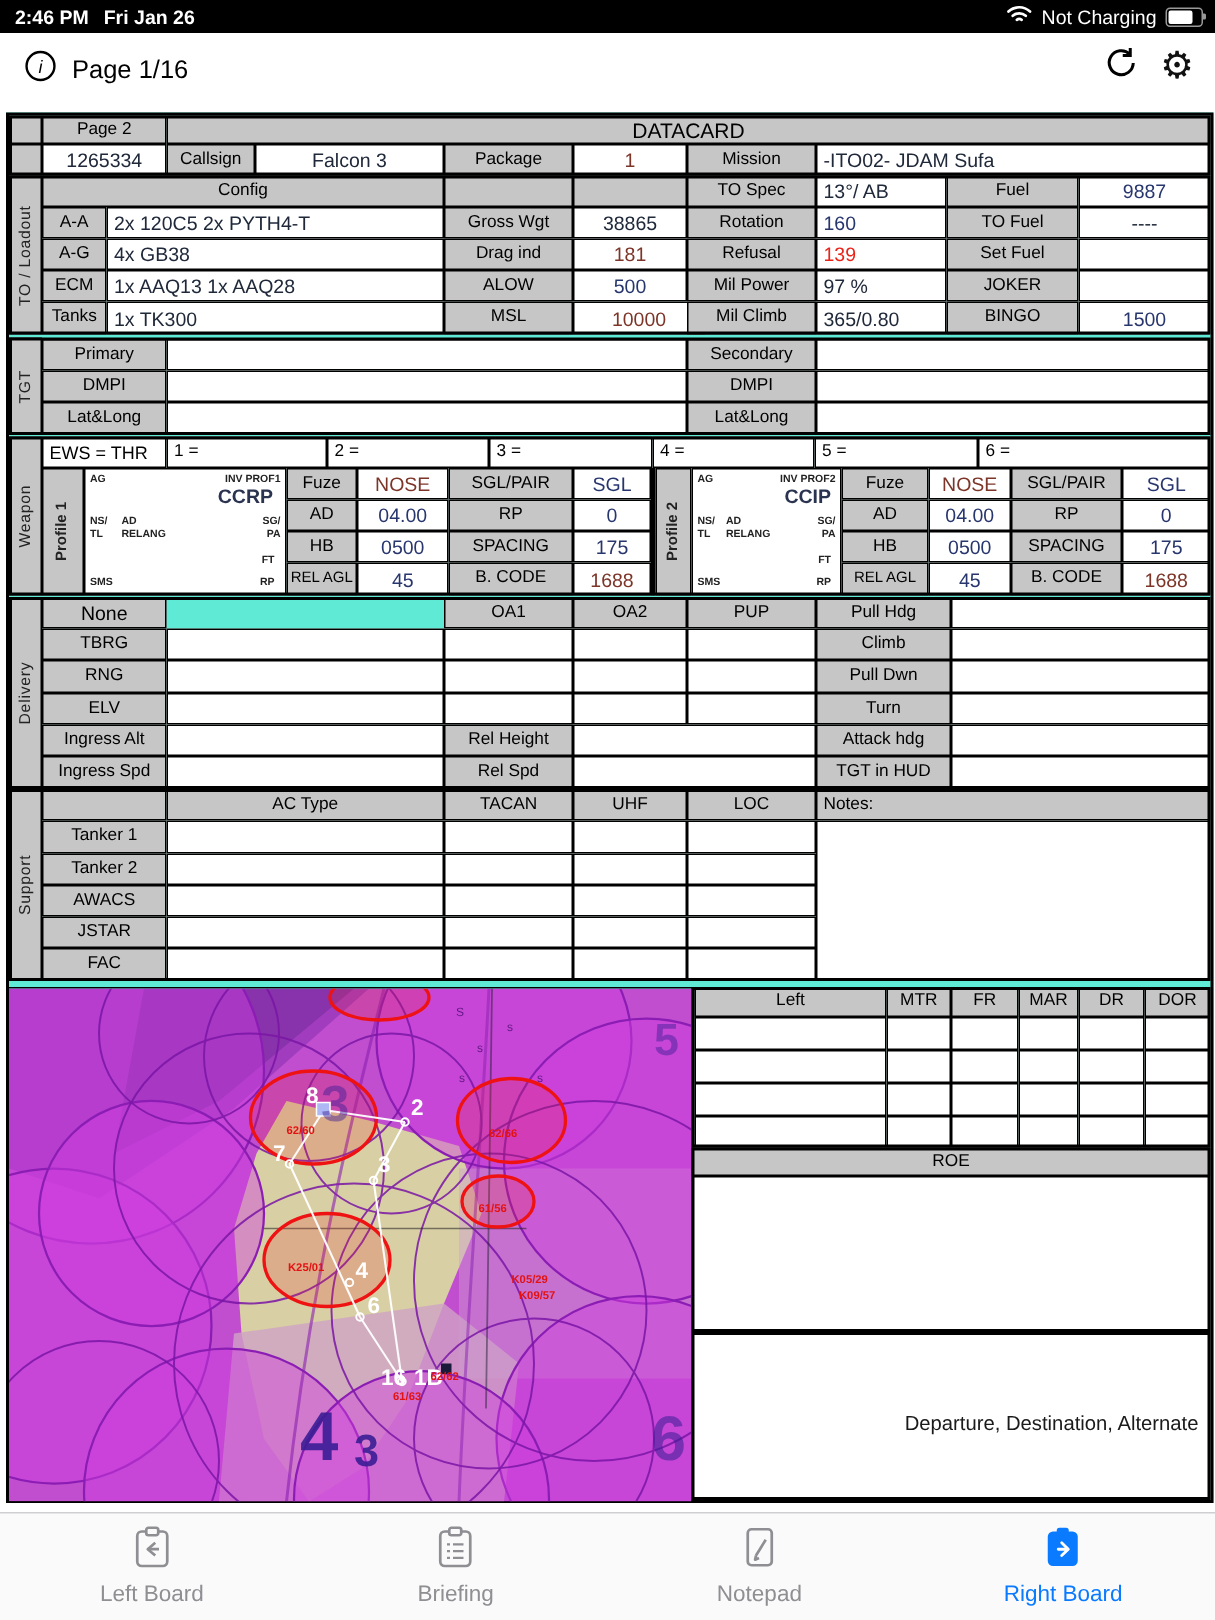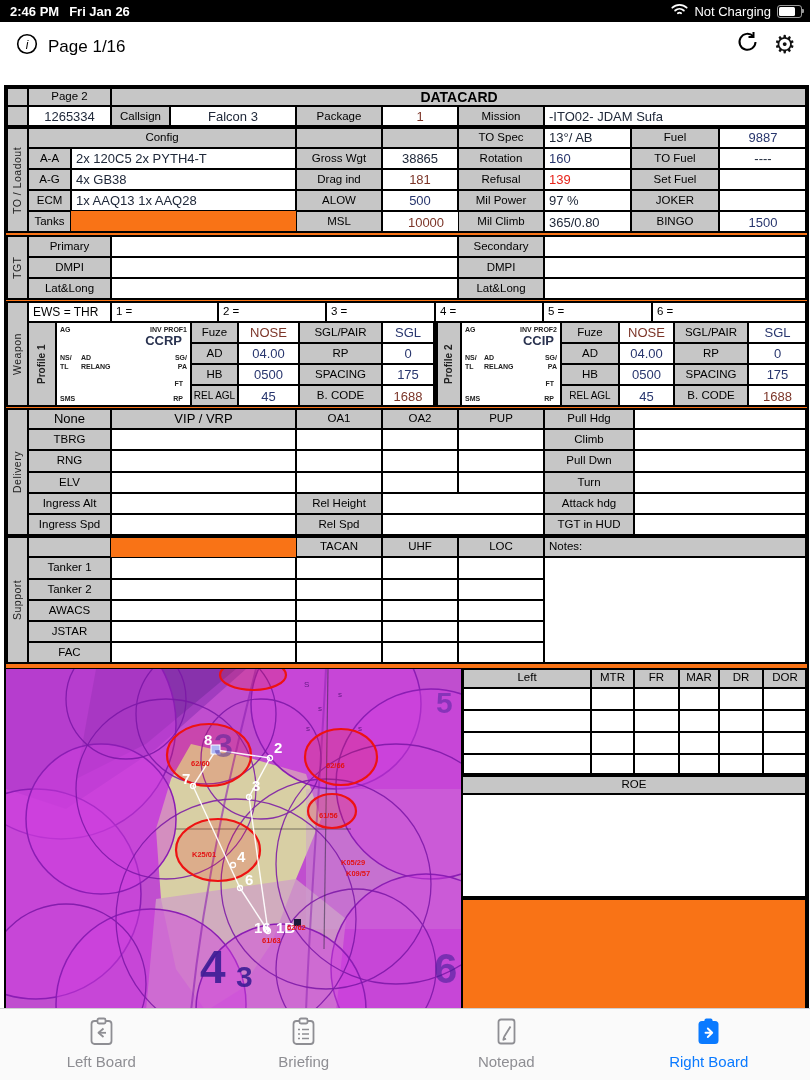--- a/index.html
+++ b/index.html
@@ -18,7 +18,7 @@
   #apphead .rgt{position:absolute;right:14px;top:8px;display:flex;align-items:center;gap:14px;}
   .gear{font-size:25px;line-height:1;color:#111;}
   
-  #board{position:absolute;left:4px;top:85px;width:801px;height:923px;border:2px solid #000;background:#f97316;box-sizing:content-box;text-align:right;}
+  #board{position:absolute;left:4px;top:75px;width:801px;height:923px;border:2px solid #000;background:#5eead4;box-sizing:content-box;text-align:right;}
   .c{position:absolute;box-sizing:border-box;border:1px solid #000;display:flex;align-items:center;justify-content:center;font-size:11.5px;line-height:1;color:#000;overflow:hidden;white-space:nowrap;}
   .g{background:#c6c6c6;}
   .w{background:#fff;}

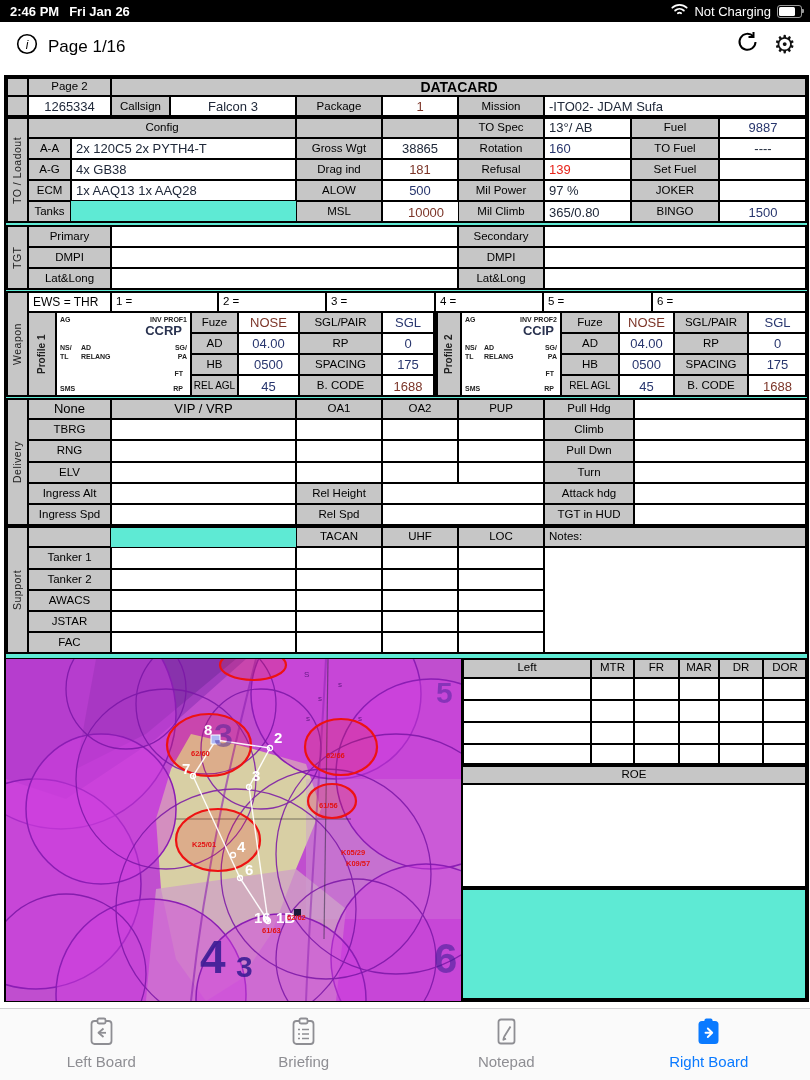--- a/index.html
+++ b/index.html
@@ -23,7 +23,7 @@
   .g{background:#c6c6c6;}
   .w{background:#fff;}
   .l{justify-content:flex-start;padding-left:4px;}
-  .b{font-weight:bold;}
+  .b{font-weight:normal;}
   .navy{color:#28366e;font-size:13px;}
   .mar{color:#7c3528;font-size:13px;}
   .red{color:#e8241a;font-size:13px;}

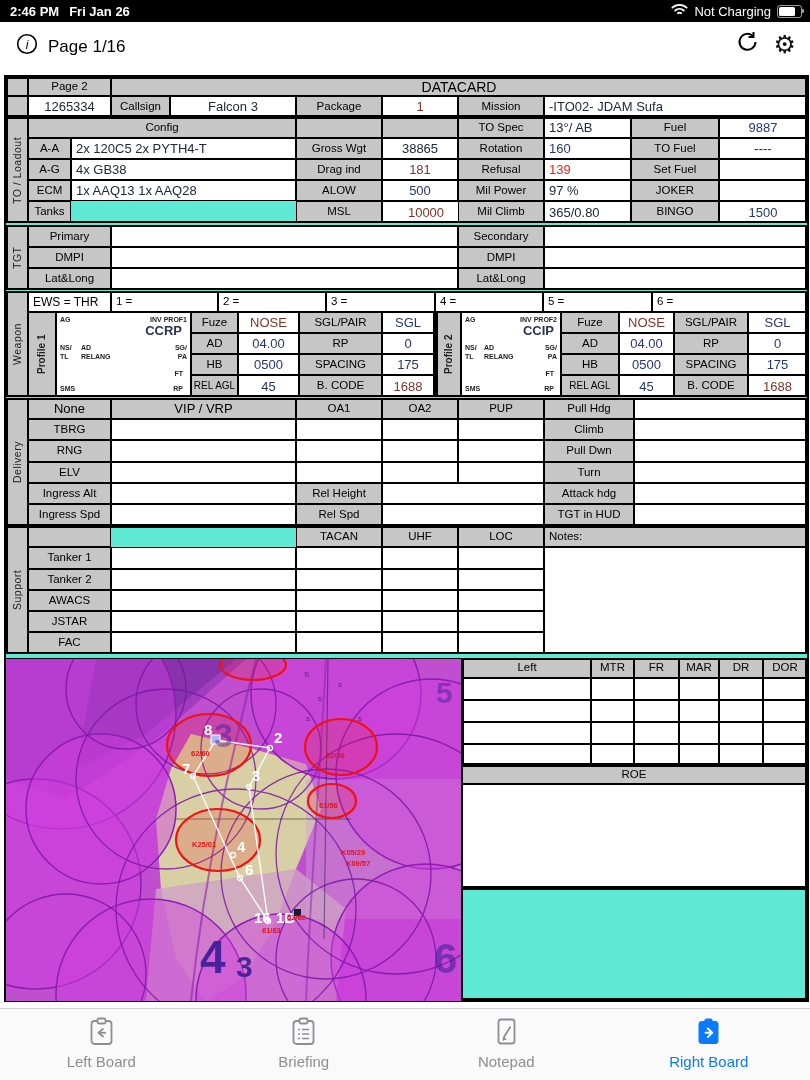--- a/index.html
+++ b/index.html
@@ -142,6 +142,7 @@
     <div class="c w dk" style="left:713px;top:103px;width:88px;height:21px"></div>
 
     <div class="c g" style="left:22px;top:124px;width:43px;height:22px">Tanks</div>
+    <div class="c w dk l" style="left:65px;top:124px;width:225px;height:22px">1x TK300</div>
     <div class="c g" style="left:290px;top:124px;width:86px;height:22px">MSL</div>
     <div class="c w mar" style="left:376px;top:124px;width:88px;height:22px">10000</div>
     <div class="c g" style="left:452px;top:124px;width:86px;height:22px">Mil Climb</div>

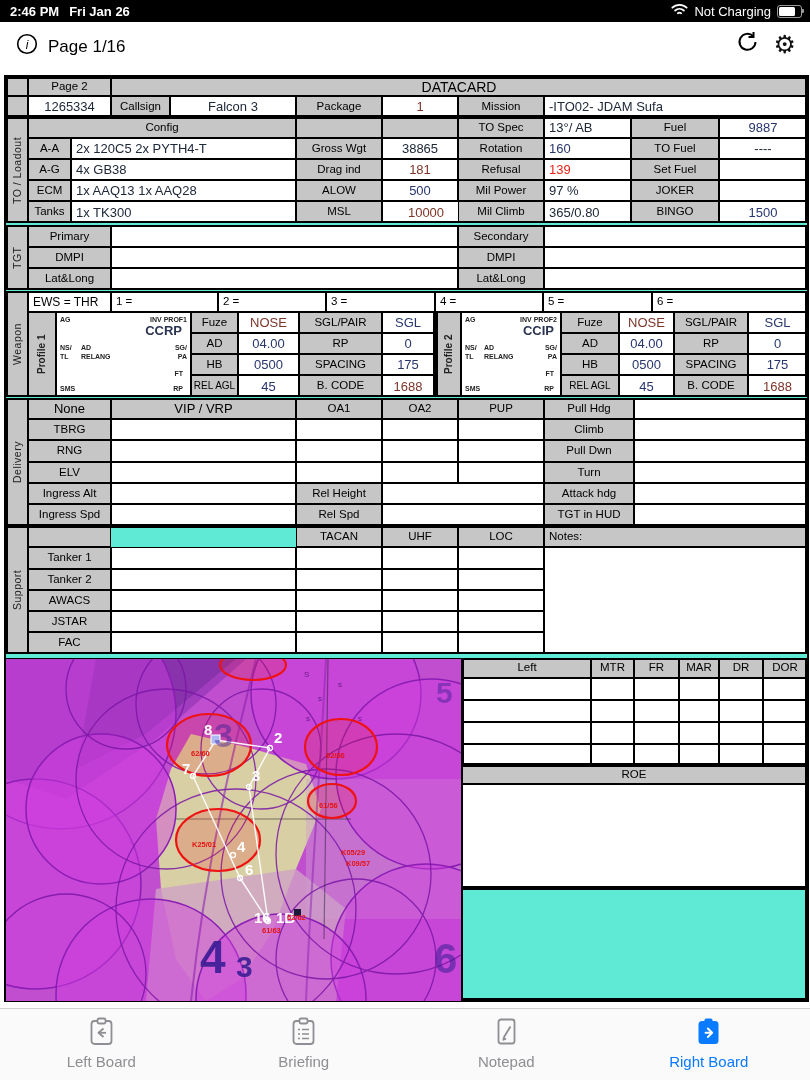--- a/index.html
+++ b/index.html
@@ -237,7 +237,6 @@
     <div class="c w mar" style="left:742px;top:298px;width:59px;height:22px">1688</div>
 
     <div class="c g" style="left:22px;top:321px;width:83px;height:21px;font-size:13px">None</div>
-    <div class="c g" style="left:105px;top:321px;width:185px;height:21px;font-size:13px">VIP / VRP</div>
     <div class="c g" style="left:290px;top:321px;width:86px;height:21px">OA1</div>
     <div class="c g" style="left:376px;top:321px;width:76px;height:21px">OA2</div>
     <div class="c g" style="left:452px;top:321px;width:86px;height:21px">PUP</div>

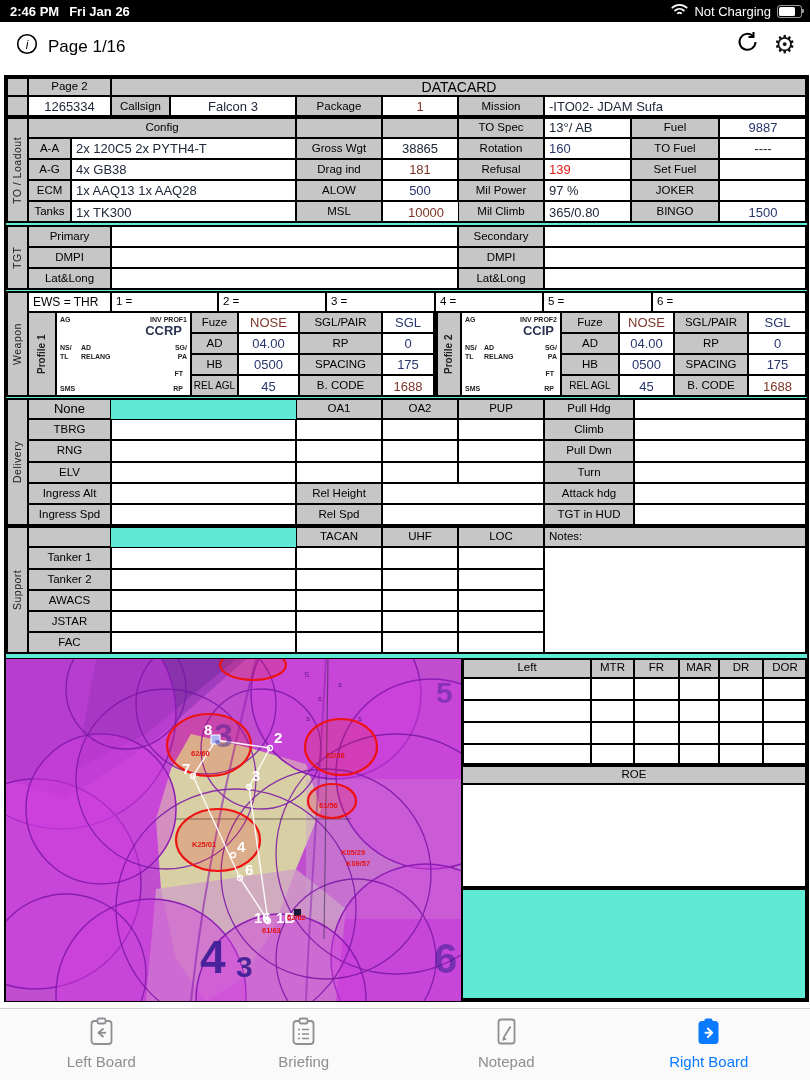--- a/index.html
+++ b/index.html
@@ -282,6 +282,7 @@
     <div class="c w" style="left:628px;top:427px;width:173px;height:22px"></div>
 
     <div class="c g" style="left:22px;top:449px;width:83px;height:21px"></div>
+    <div class="c g" style="left:105px;top:449px;width:185px;height:21px">AC Type</div>
     <div class="c g" style="left:290px;top:449px;width:86px;height:21px">TACAN</div>
     <div class="c g" style="left:376px;top:449px;width:76px;height:21px">UHF</div>
     <div class="c g" style="left:452px;top:449px;width:86px;height:21px">LOC</div>

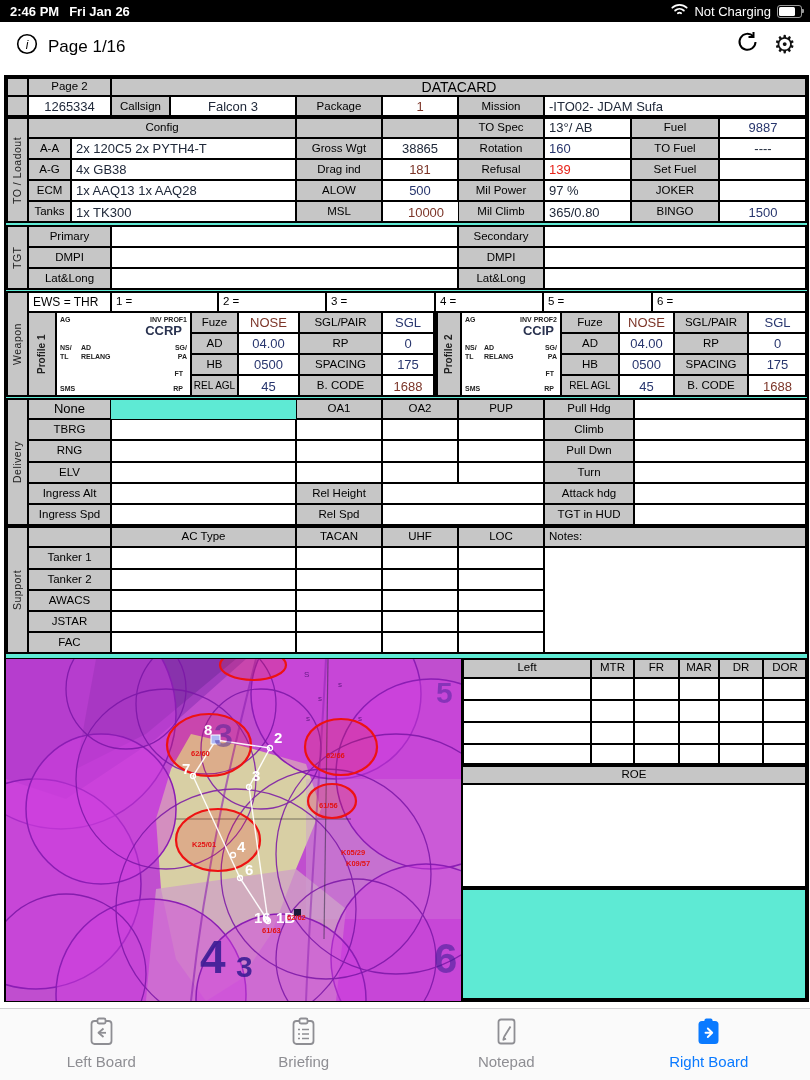--- a/index.html
+++ b/index.html
@@ -444,6 +444,11 @@
     <div class="c g" style="left:455px;top:688px;width:346px;height:19px">ROE</div>
     <div class="c w" style="left:455px;top:707px;width:346px;height:104px"></div>
 
+    <div class="dep" style="left:455px;top:811px;width:346px;height:112px">
+      <div>Departure, Destination, Alternate</div>
+      <div>ATIS: 119.200  119.200  129.975</div>
+      <div>TWR: 341.000  341.000  340.500</div>
+    </div>
 
     <div class="sect" style="left:0px;top:0px;width:797px;height:36px"></div>
     <div class="sect" style="left:0px;top:40px;width:797px;height:102px"></div>

